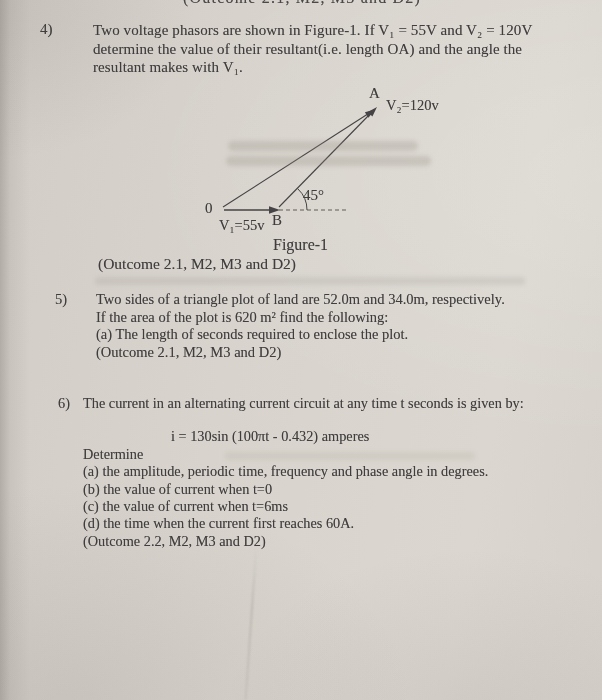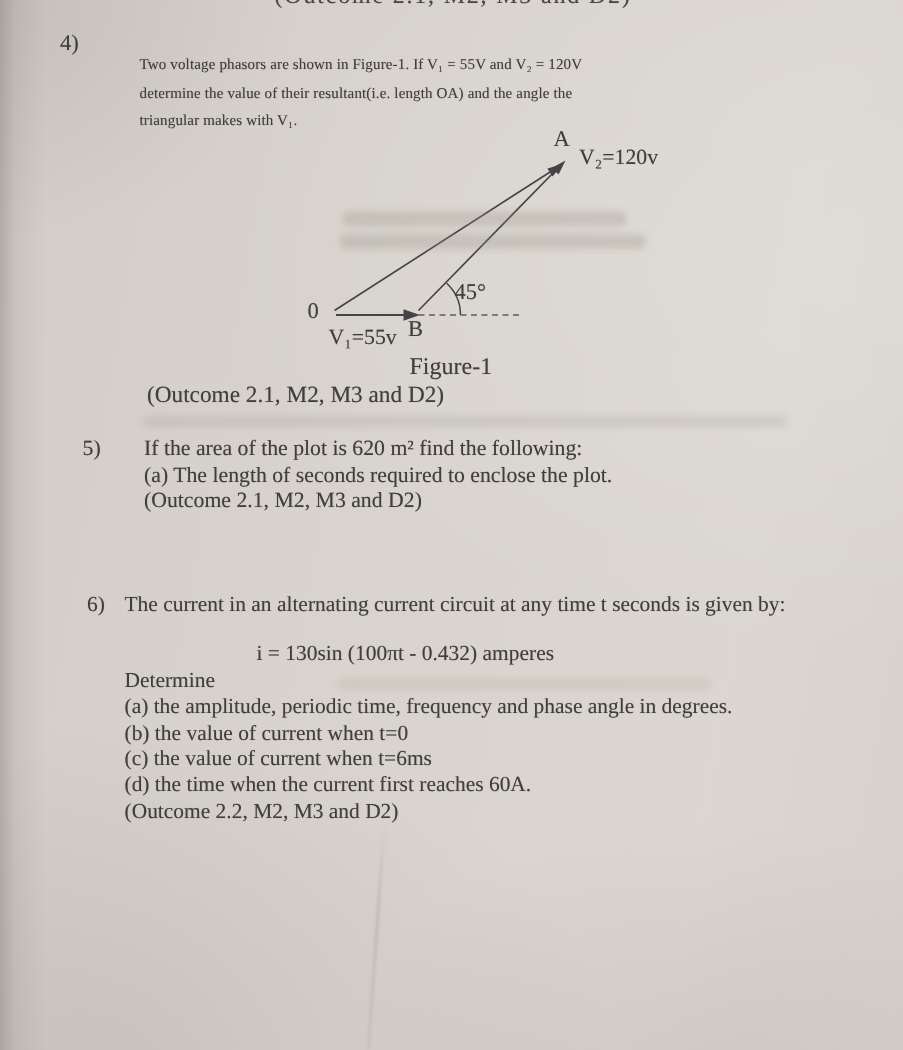--- a/index.html
+++ b/index.html
@@ -17,7 +17,7 @@
   }
   .txt{position:absolute;white-space:nowrap;text-shadow:0 0 0.6px rgba(63,61,62,0.40);}
   .num{position:absolute;white-space:nowrap;text-shadow:0 0 0.6px rgba(63,61,62,0.40);}
-  .q4{left:93px;top:35px;font-size:10px;line-height:18.6px;letter-spacing:0.1px;}
+  .q4{left:93px;top:21px;font-size:15px;line-height:18.6px;letter-spacing:0.1px;}
   .q4num{left:40px;top:21px;font-size:15px;}
   .q4out{left:98px;top:255px;font-size:15.5px;}
   .q5{left:96px;top:291px;font-size:14.5px;line-height:17.5px;}

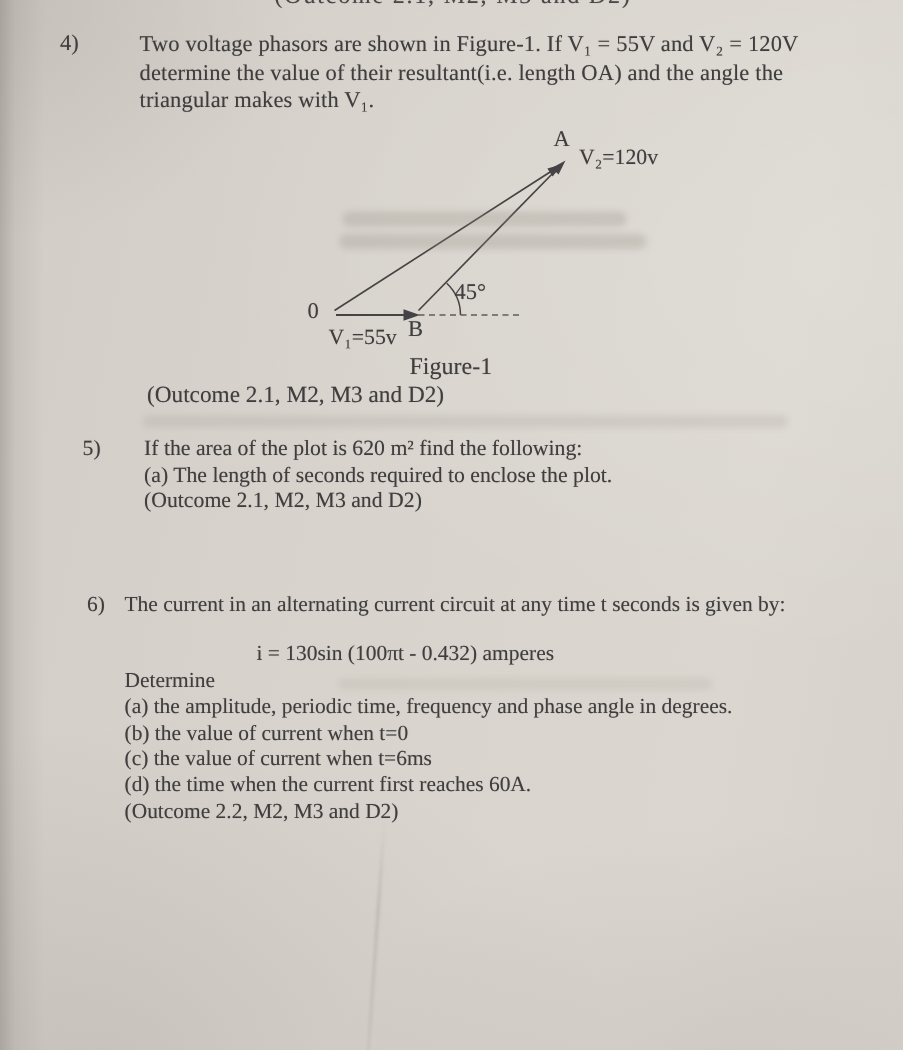--- a/index.html
+++ b/index.html
@@ -57,7 +57,7 @@
   <div class="txt q4">
     <div>Two voltage phasors are shown in Figure-1. If V₁ = 55V and V₂ = 120V</div>
     <div>determine the value of their resultant(i.e. length OA) and the angle the</div>
-    <div>triangular makes with V₁.</div>
+    <div>resultant makes with V₁.</div>
   </div>
 
   <div class="figure">

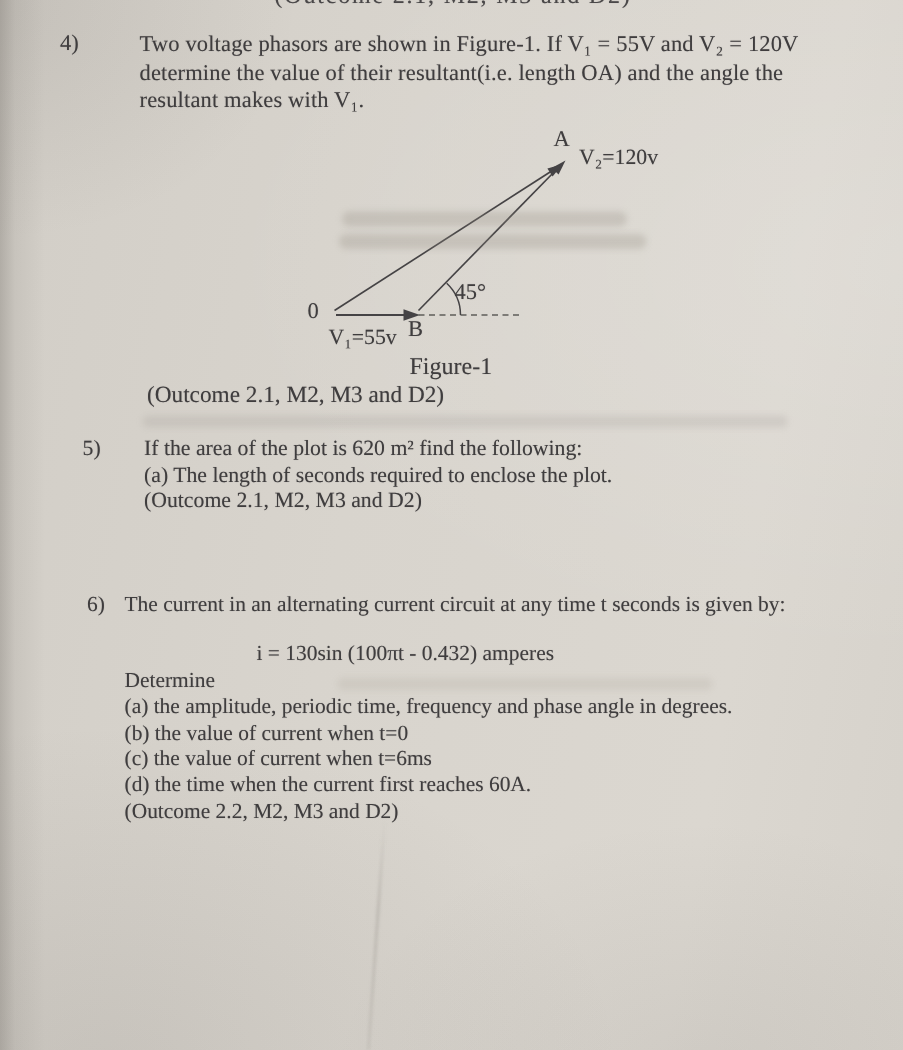--- a/index.html
+++ b/index.html
@@ -84,6 +84,7 @@
 
   <div class="num q5num">5)</div>
   <div class="txt q5">
+    <div>Two sides of a triangle plot of land are 52.0m and 34.0m, respectively.</div>
     <div>If the area of the plot is 620 m² find the following:</div>
     <div>(a) The length of seconds required to enclose the plot.</div>
     <div>(Outcome 2.1, M2, M3 and D2)</div>

